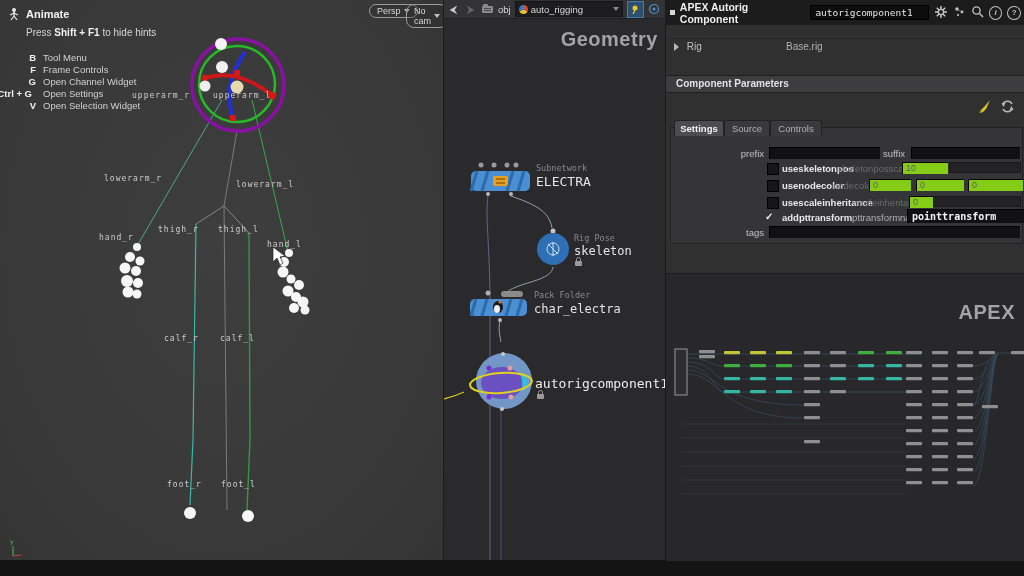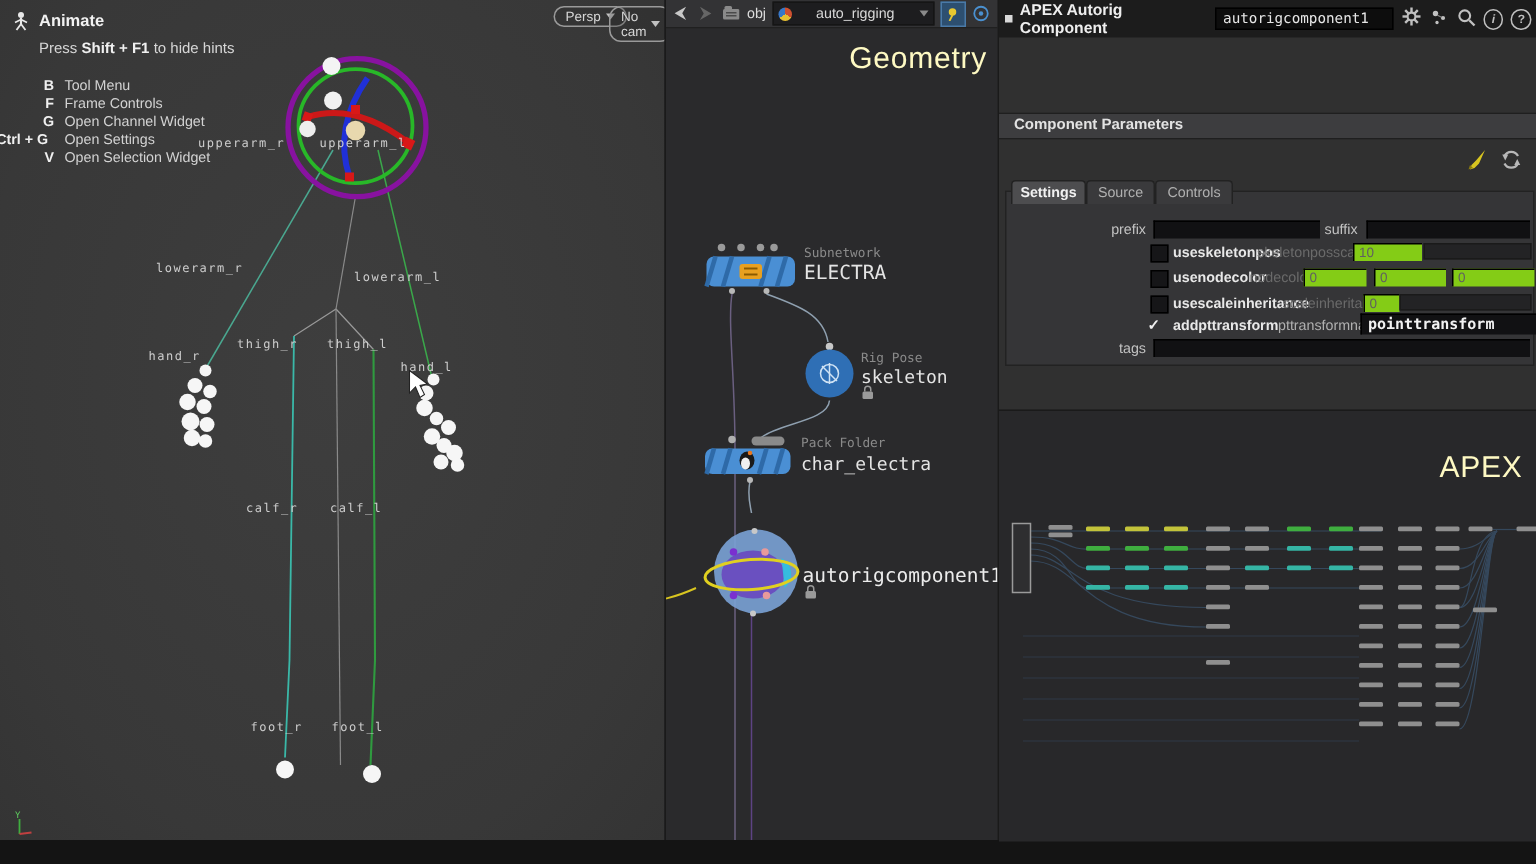--- a/index.html
+++ b/index.html
@@ -294,7 +294,7 @@
       <span style="color:#dcdcdc;font-size:9.5px;">obj</span>
       <span class="pathfield" style="width:100px;">
         <span style="width:9px;height:9px;border-radius:50%;background:conic-gradient(#d05030 0 33%,#e8c030 33% 66%,#3878c8 66% 100%);"></span>
-        <span style="flex:1;text-align:center;">auto_rigging</span>
+        <span style="flex:1;">auto_rigging</span>
         <span class="caret" style="border-top-color:#8a8a8a;"></span>
       </span>
       <span class="tbico" style="background:#2d4f70;border:1px solid #4a7aa8;width:15px;height:15px;">

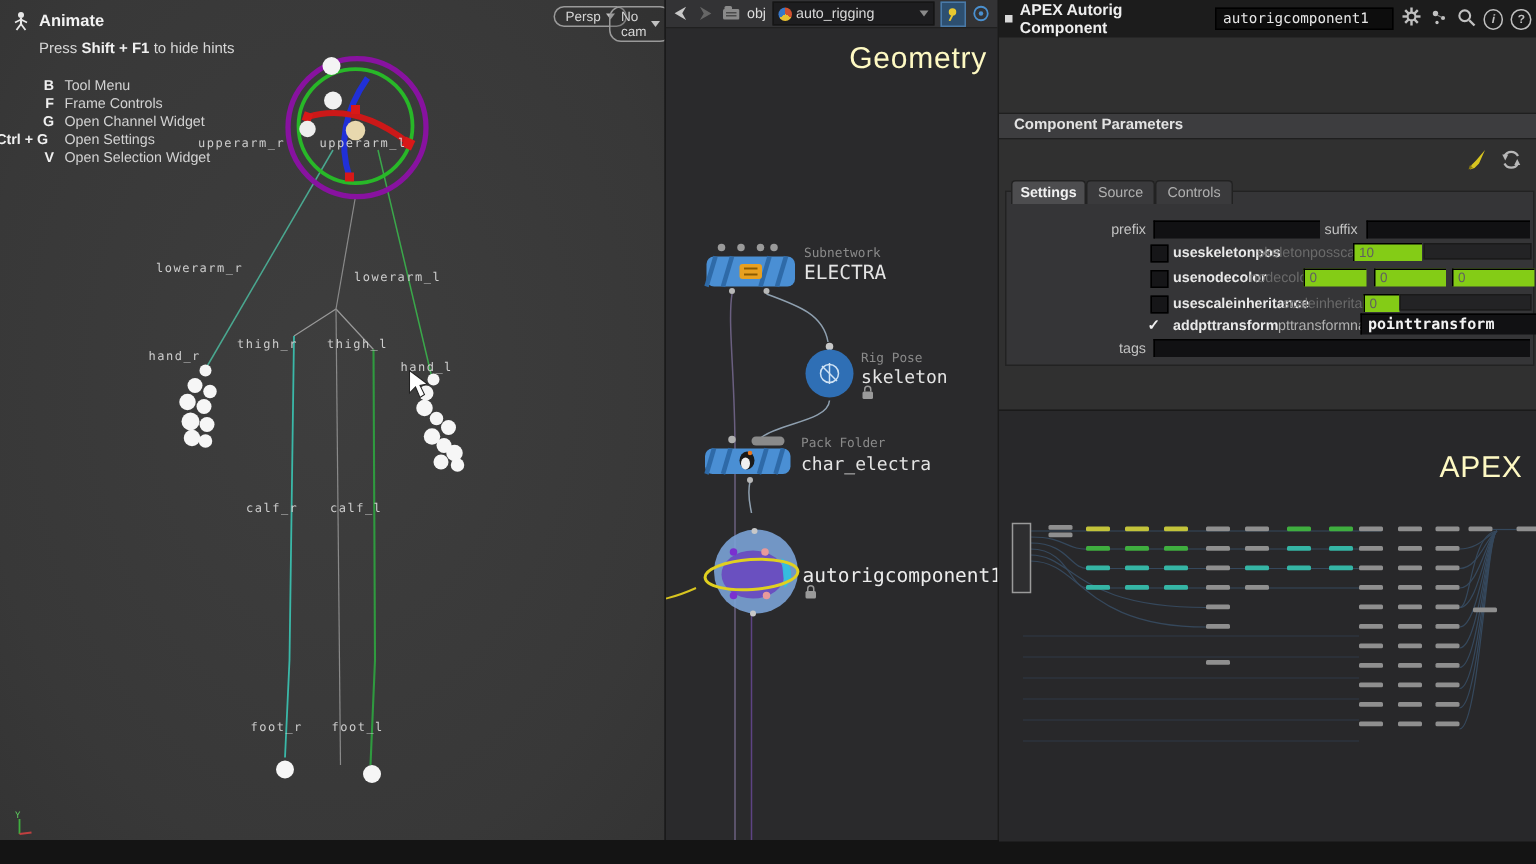--- a/index.html
+++ b/index.html
@@ -24,7 +24,7 @@
   #nettoolbar{left:0;top:0;width:222px;height:19px;background:#333335;border-bottom:1px solid #202020;
     display:flex;align-items:center;gap:4px;padding:0 3px;box-sizing:border-box;}
   .tbico{width:13px;height:13px;display:inline-flex;align-items:center;justify-content:center;}
-  .watermark{font-weight:normal;font-size:20px;color:#fef9c3;letter-spacing:.5px;}
+  .watermark{font-weight:bold;font-size:20px;color:#a3a3a3;letter-spacing:.5px;}
   .pathfield{display:flex;align-items:center;background:#1d1d1f;border:1px solid #151515;height:14px;
     padding:0 3px;gap:3px;color:#d8d8d8;font-size:9.5px;}
   

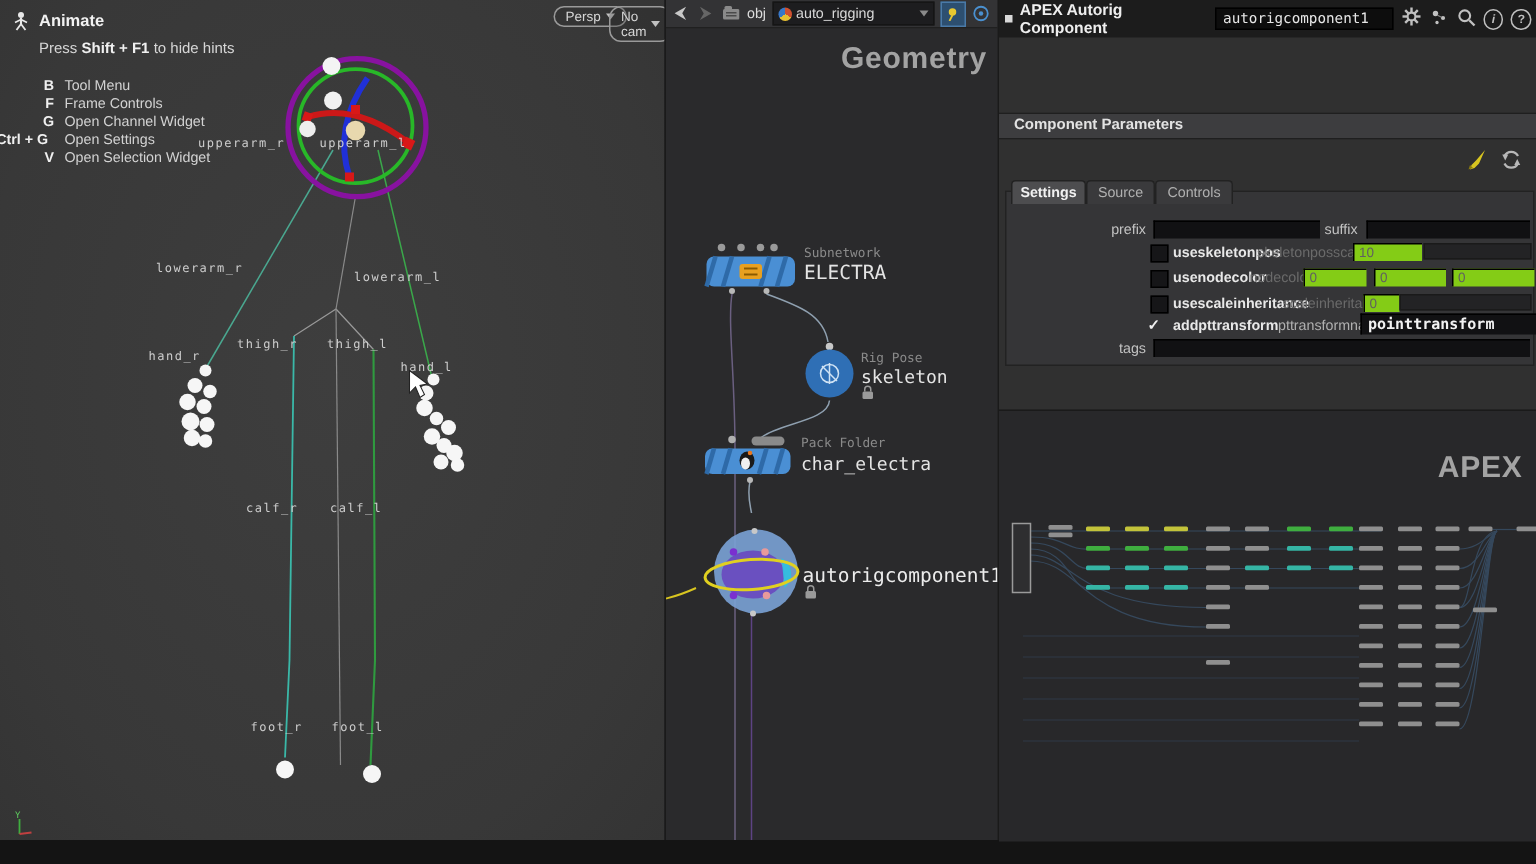--- a/index.html
+++ b/index.html
@@ -347,6 +347,11 @@
       <span style="width:12px;height:12px;border:1.3px solid #c0c0c0;border-radius:50%;display:inline-flex;align-items:center;justify-content:center;font-size:8px;color:#c0c0c0;font-weight:bold;">?</span>
     </div>
 
+    <div class="grprow" style="top:38px;border-top:1px solid #282828;">
+      <span class="tri"></span>
+      <span style="color:#c2c2c2;">Rig</span>
+      <span class="abs" style="left:120px;color:#b2b2b2;">Base.rig</span>
+    </div>
 
     <div class="abs secbar" style="left:0;top:75px;width:359px;height:16px;font-size:10px;">Component Parameters</div>
 

